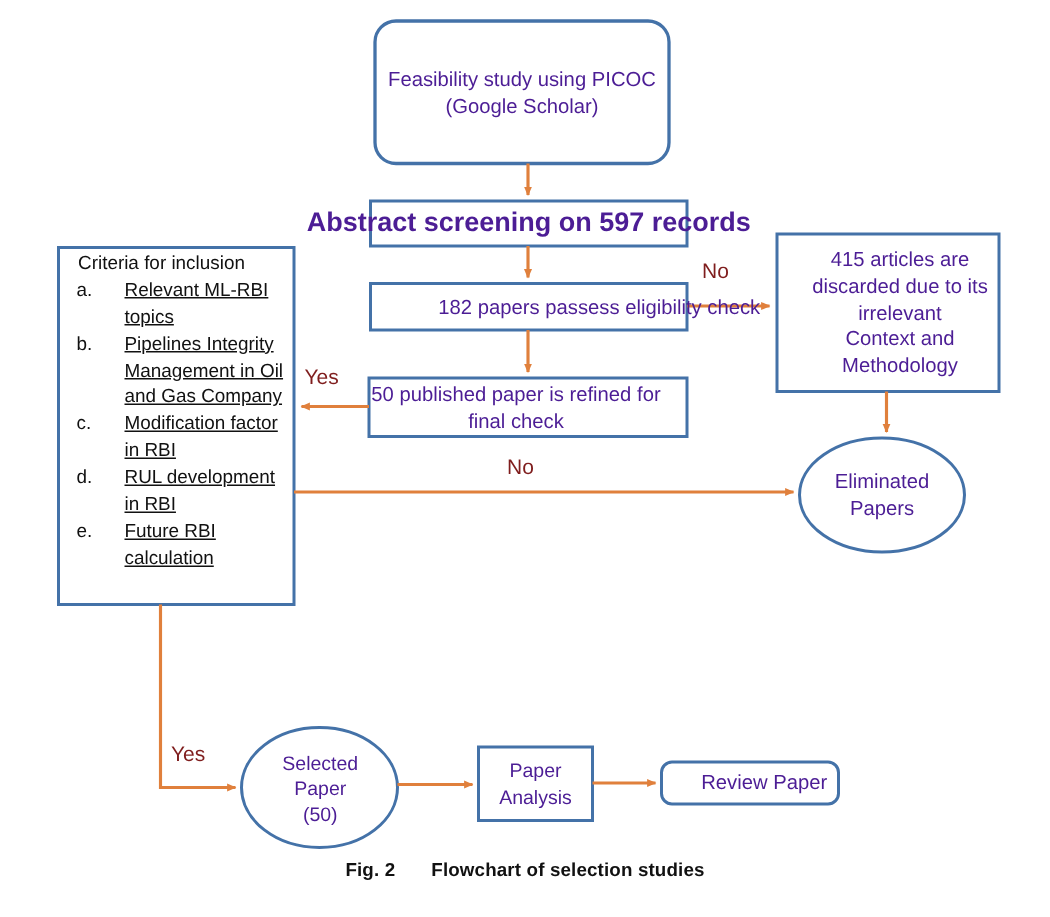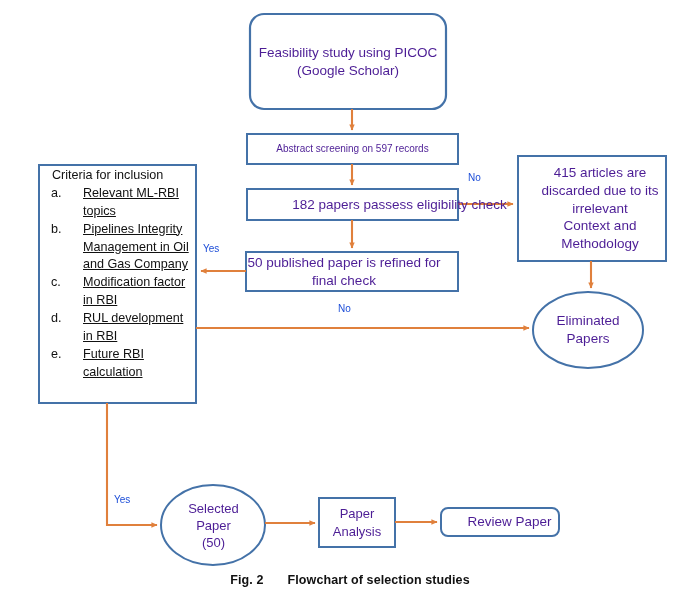--- a/index.html
+++ b/index.html
@@ -66,7 +66,7 @@
   }
   
   #node-feasibility { left: 250px; top: 14px; width: 196px; height: 95px; font-size: 13.5px; }
-  #node-abstract-screening { left: 247px; top: 134px; width: 211px; height: 30px; font-size: 10px; }
+  #node-abstract-screening { left: 247px; top: 134px; width: 211px; height: 30px; font-size: 18px; font-weight: bold; }
   #node-eligibility { left: 247px; top: 189px; width: 211px; height: 31px; font-size: 13.5px; margin-left: 47px; }
   #node-refined { left: 246px; top: 252px; width: 196px; height: 39px; font-size: 13.5px; }
   #node-discarded { left: 518px; top: 156px; width: 164px; height: 105px; font-size: 13.5px; }

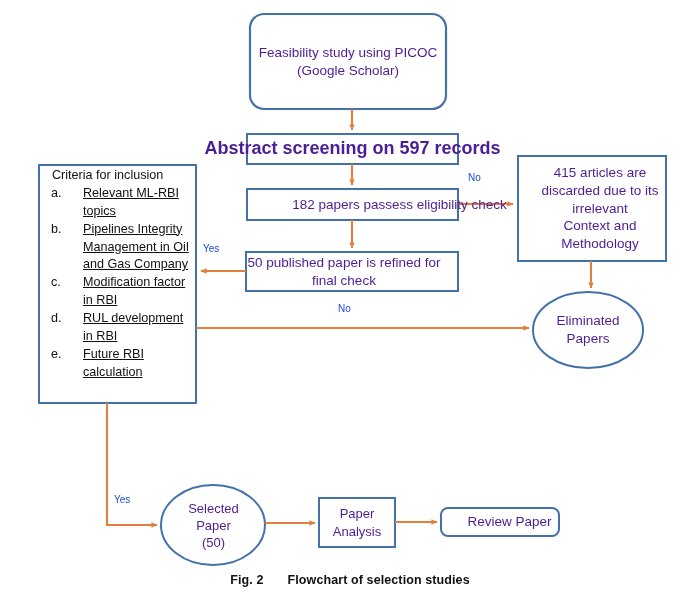--- a/index.html
+++ b/index.html
@@ -59,8 +59,8 @@
   .edge-label {
     position: absolute;
     font-family: "Liberation Sans", sans-serif;
-    font-size: 10px;
-    color: #1d4ed8;
+    font-size: 14px;
+    color: #7f1d1d;
     text-align: left;
     white-space: nowrap;
   }

